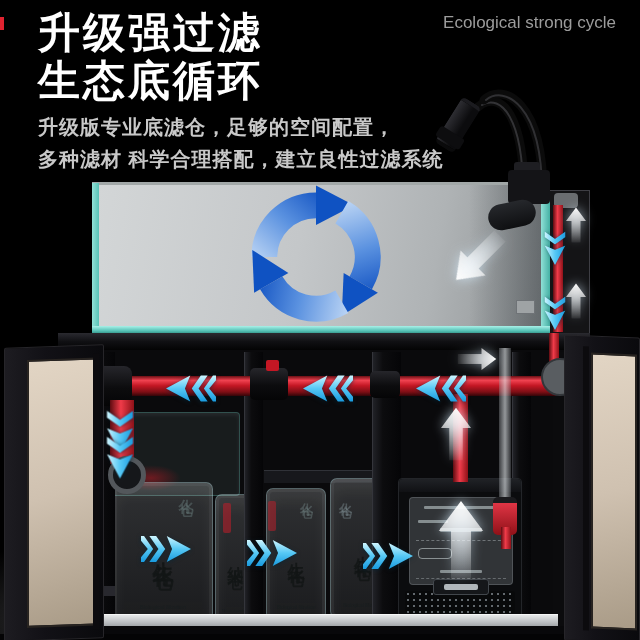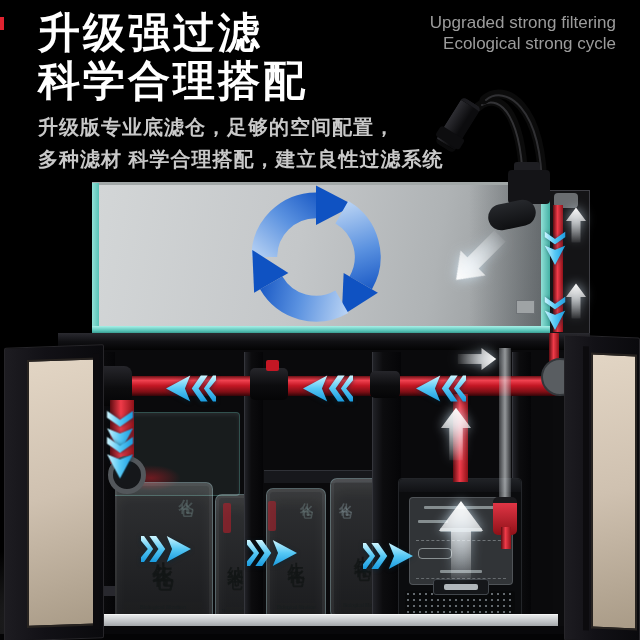--- a/index.html
+++ b/index.html
@@ -73,7 +73,6 @@
   <div class="abs desc" style="left:38px;top:146px">多种滤材 科学合理搭配，建立良性过滤系统</div>
   <div class="abs desc" style="left:38px;top:114px">升级版专业底滤仓，足够的空间配置，</div>
   <div class="abs en" style="right:24px;top:12px">
-    <div>Upgraded strong filtering</div>
     <div>Ecological strong cycle</div>
   </div>
 

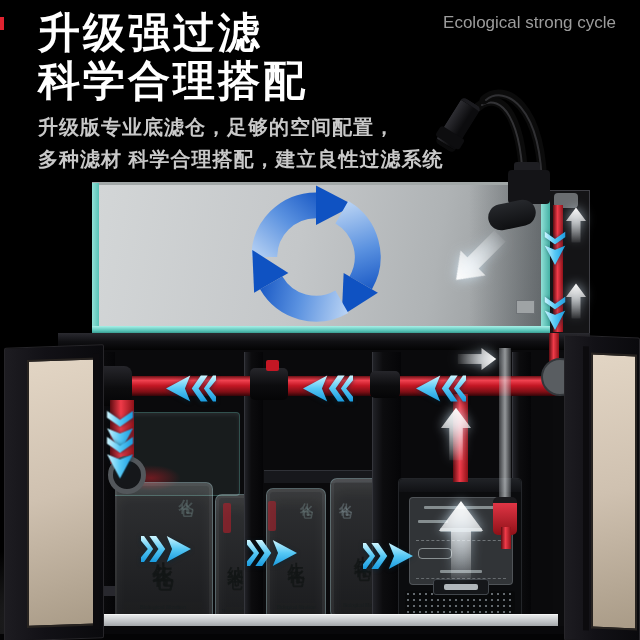--- a/index.html
+++ b/index.html
@@ -69,7 +69,7 @@
 
   <div class="abs" style="left:0;top:17px;width:4px;height:13px;background:#e02330"></div>
   <div class="abs title" style="left:38px;top:10px">升级强过滤</div>
-  <div class="abs title" style="left:38px;top:58px">科学合理搭配</div>
+  <div class="abs title" style="left:38px;top:58px">生态底循环</div>
   <div class="abs desc" style="left:38px;top:146px">多种滤材 科学合理搭配，建立良性过滤系统</div>
   <div class="abs desc" style="left:38px;top:114px">升级版专业底滤仓，足够的空间配置，</div>
   <div class="abs en" style="right:24px;top:12px">

